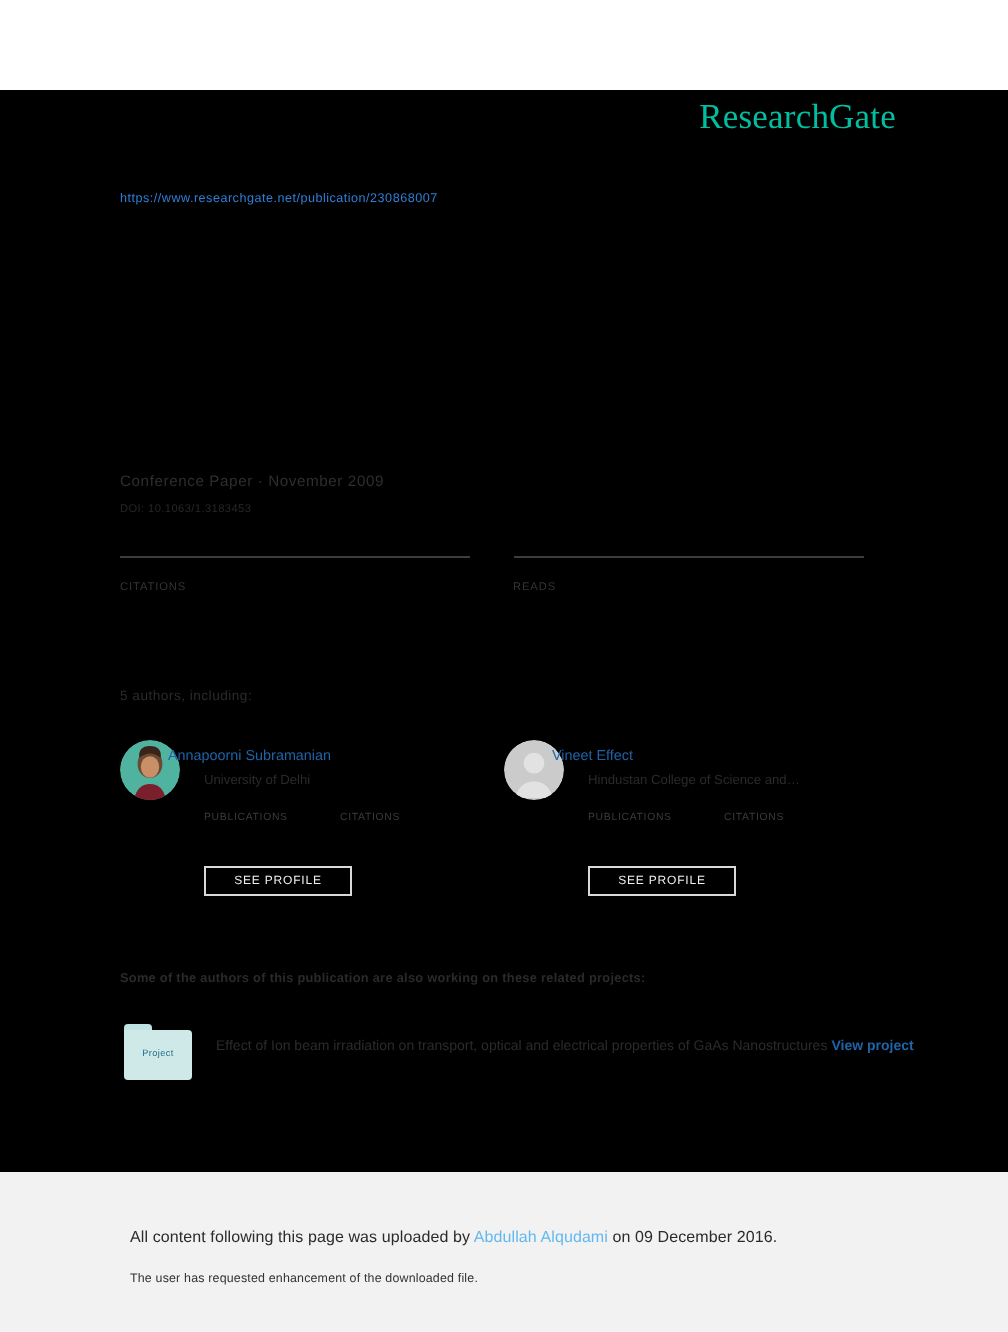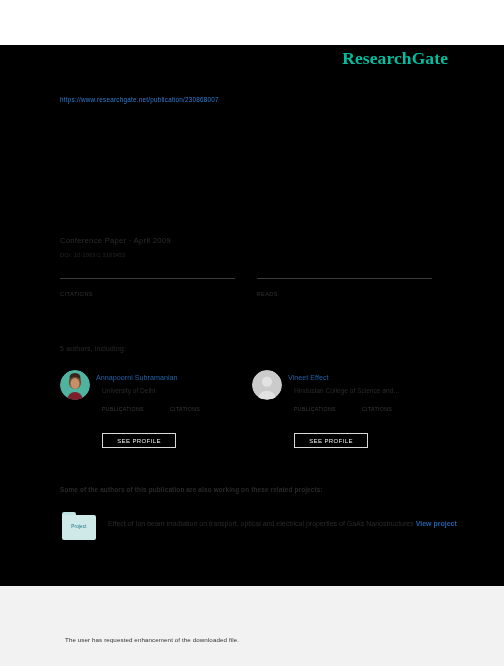--- a/index.html
+++ b/index.html
@@ -39,7 +39,7 @@
     top: 48px;
     right: 56px;
     font-family: "Liberation Serif", serif;
-    font-weight: bold;
+    font-weight: normal;
     font-size: 17.5px;
     letter-spacing: 0.1px;
     color: #00bfa0;

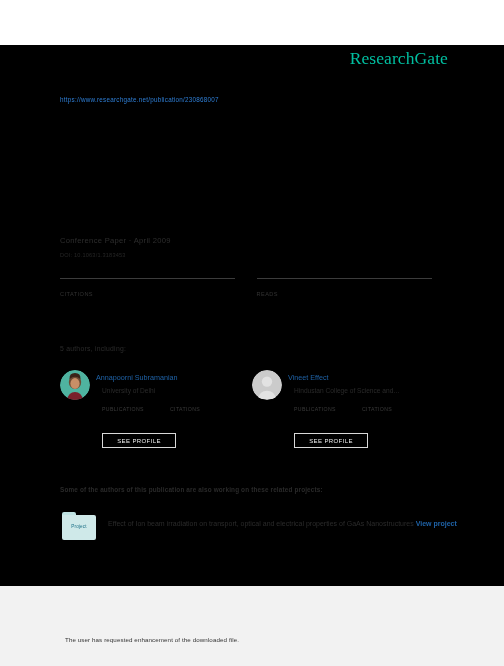--- a/index.html
+++ b/index.html
@@ -299,7 +299,7 @@
 
 <a class="url-line">https://www.researchgate.net/publication/230868007</a>
 
-<div class="meta-type">Conference Paper · April 2009</div>
+<div class="meta-type">Conference Paper · November 2009</div>
 <div class="meta-doi">DOI: 10.1063/1.3183453</div>
 
 <div class="stats">

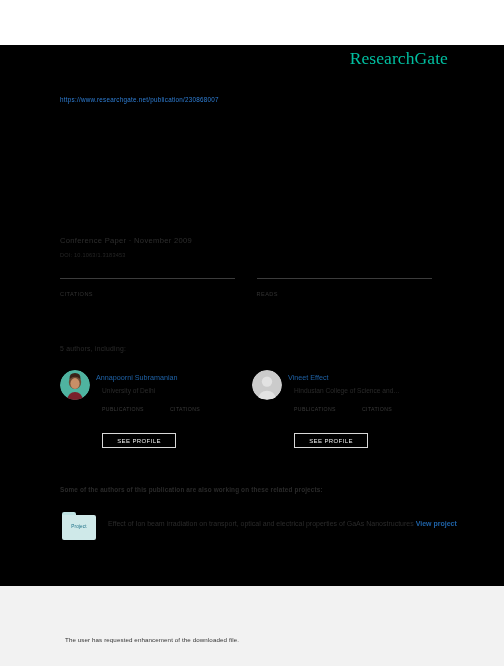--- a/index.html
+++ b/index.html
@@ -142,7 +142,7 @@
 
   .author-name {
     position: absolute;
-    left: 36px;
+    left: 24px;
     top: 5px;
     font-size: 7.2px;
     color: #1f63a8;

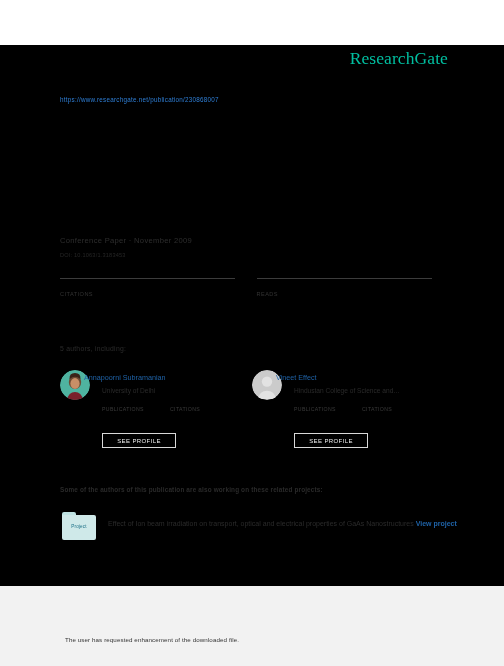--- a/index.html
+++ b/index.html
@@ -381,6 +381,7 @@
 </div>
 
 <div class="footer">
+  <div class="footer-main"><span>All content following this page was uploaded by </span><a class="uploader">Abdullah Alqudami</a><span> on 09 December 2016.</span></div>
   <div class="footer-sub">The user has requested enhancement of the downloaded file.</div>
 </div>
 

